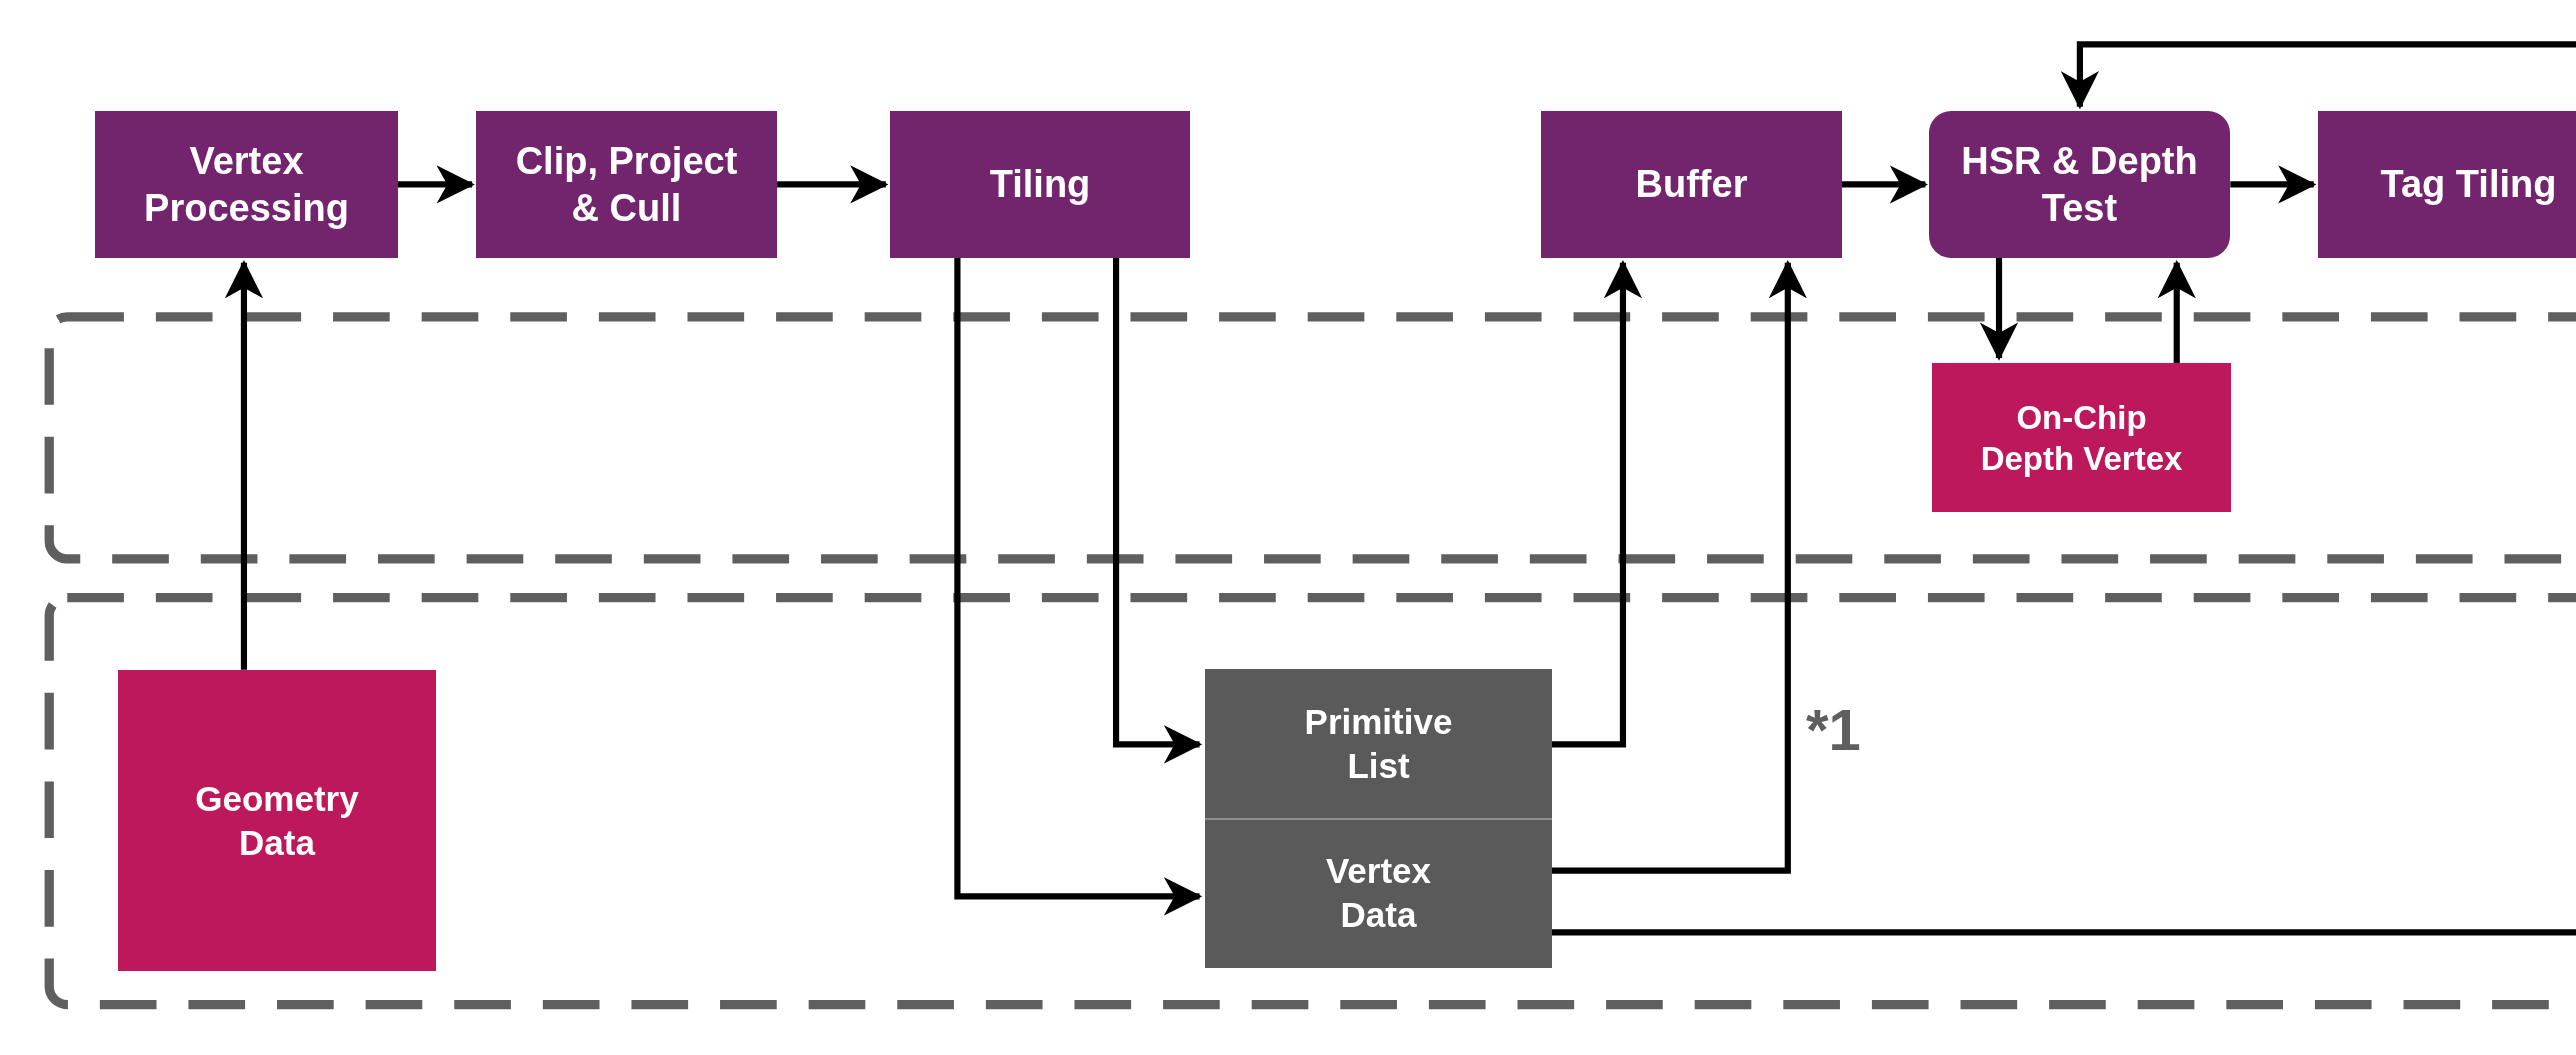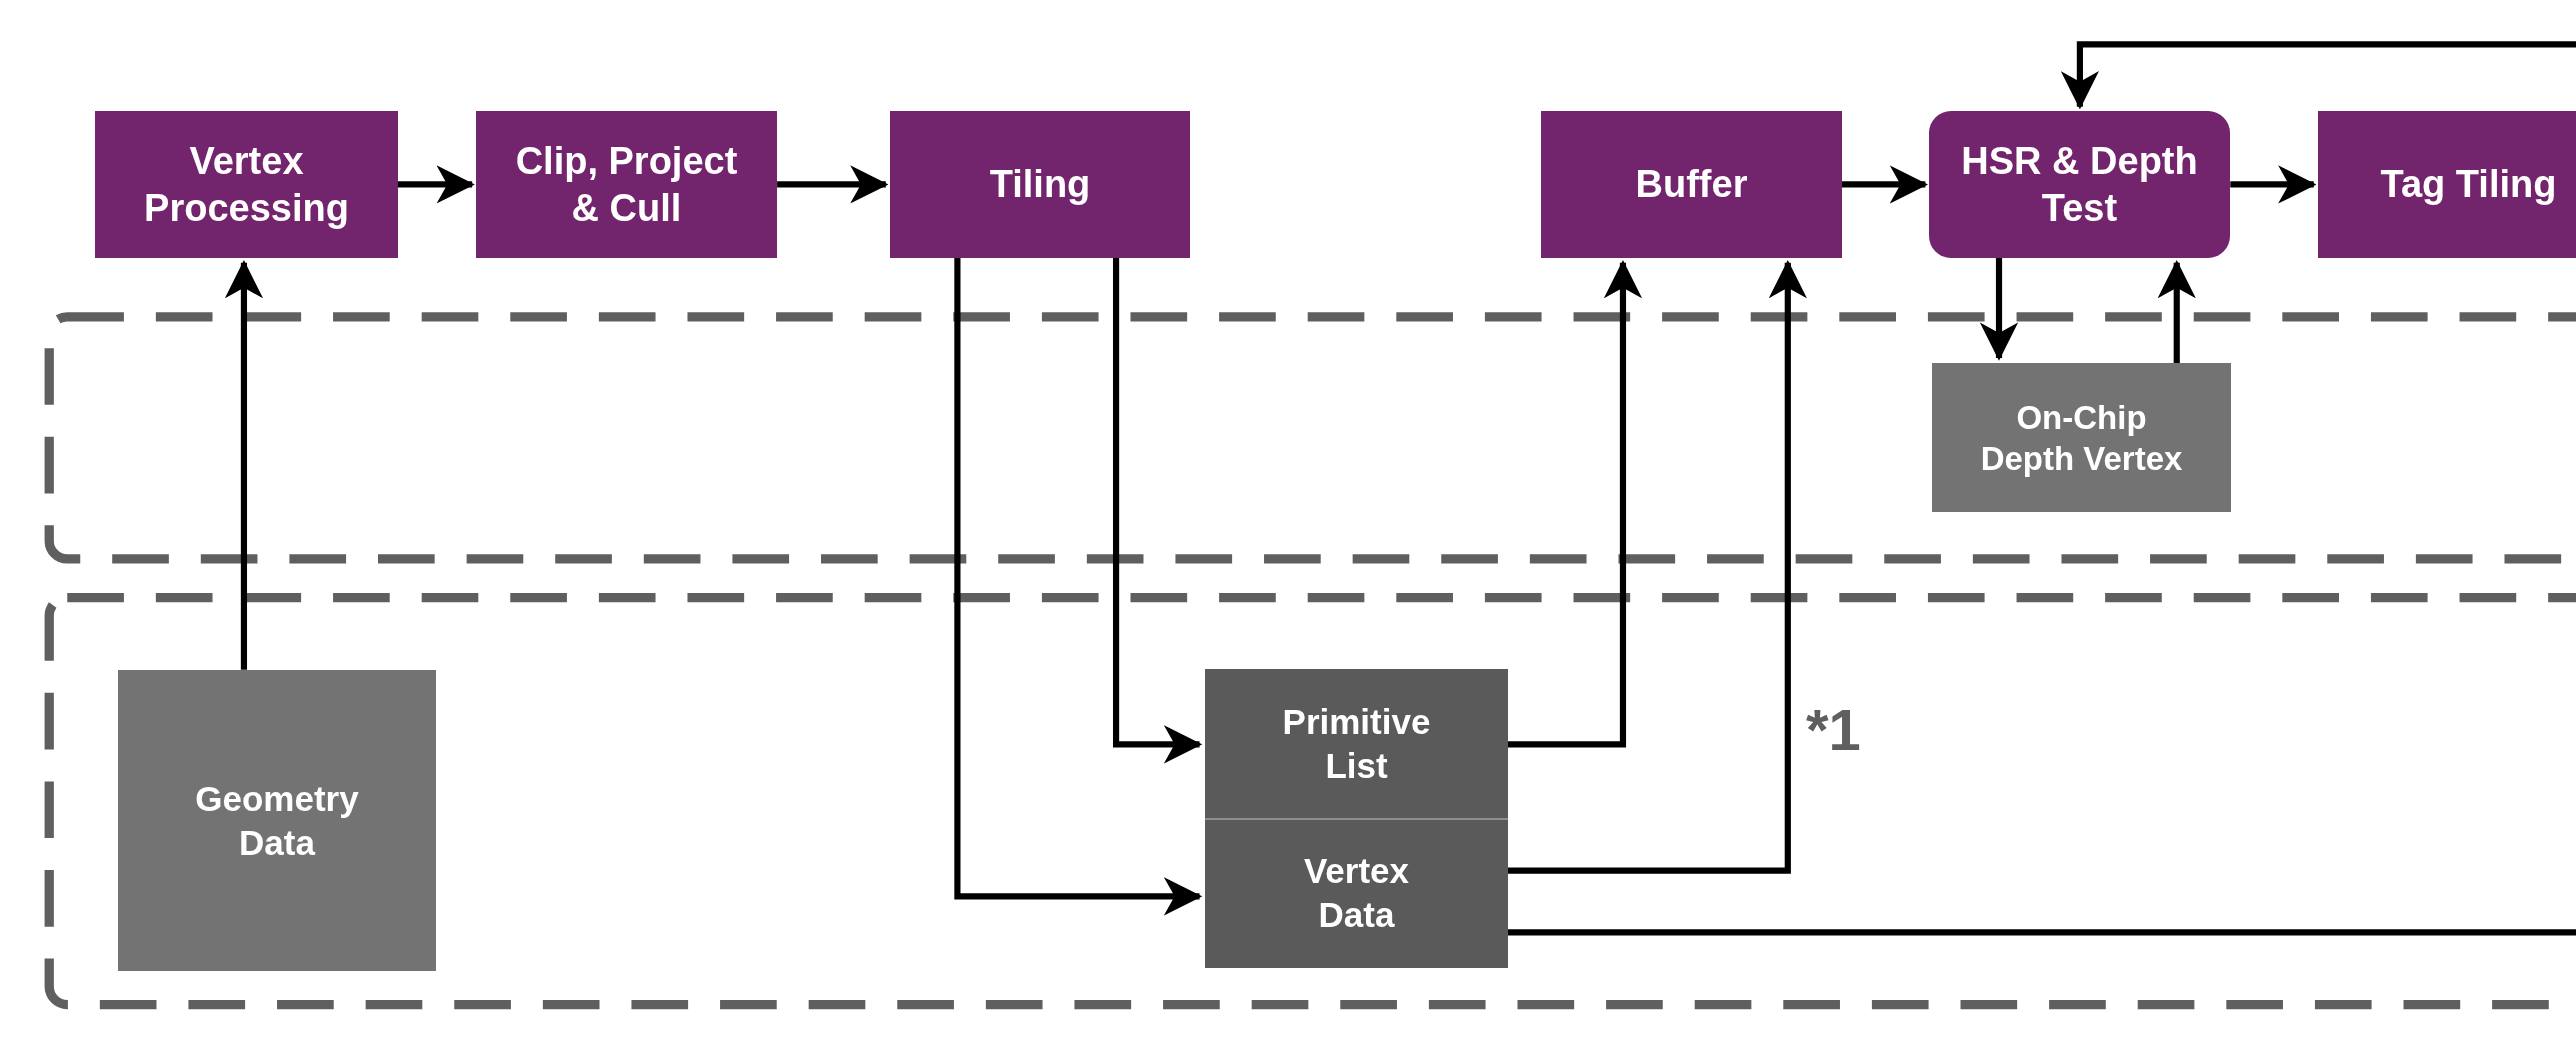--- a/index.html
+++ b/index.html
@@ -9,7 +9,7 @@
   .node{position:absolute;display:flex;flex-direction:column;align-items:center;justify-content:center;
         text-align:center;color:#ffffff;font-weight:bold;}
   .stage-node{background:#72246C;font-size:38px;line-height:47px;}
-  .mem-node{background:#737373;font-size:35px;line-height:44px;}
+  .mem-node{background:#be185d;font-size:35px;line-height:44px;}
   .node span{display:block;}
   .combo{position:absolute;background:#5A5A5A;}
   .combo .half{position:absolute;left:0;width:100%;height:50%;display:flex;flex-direction:column;

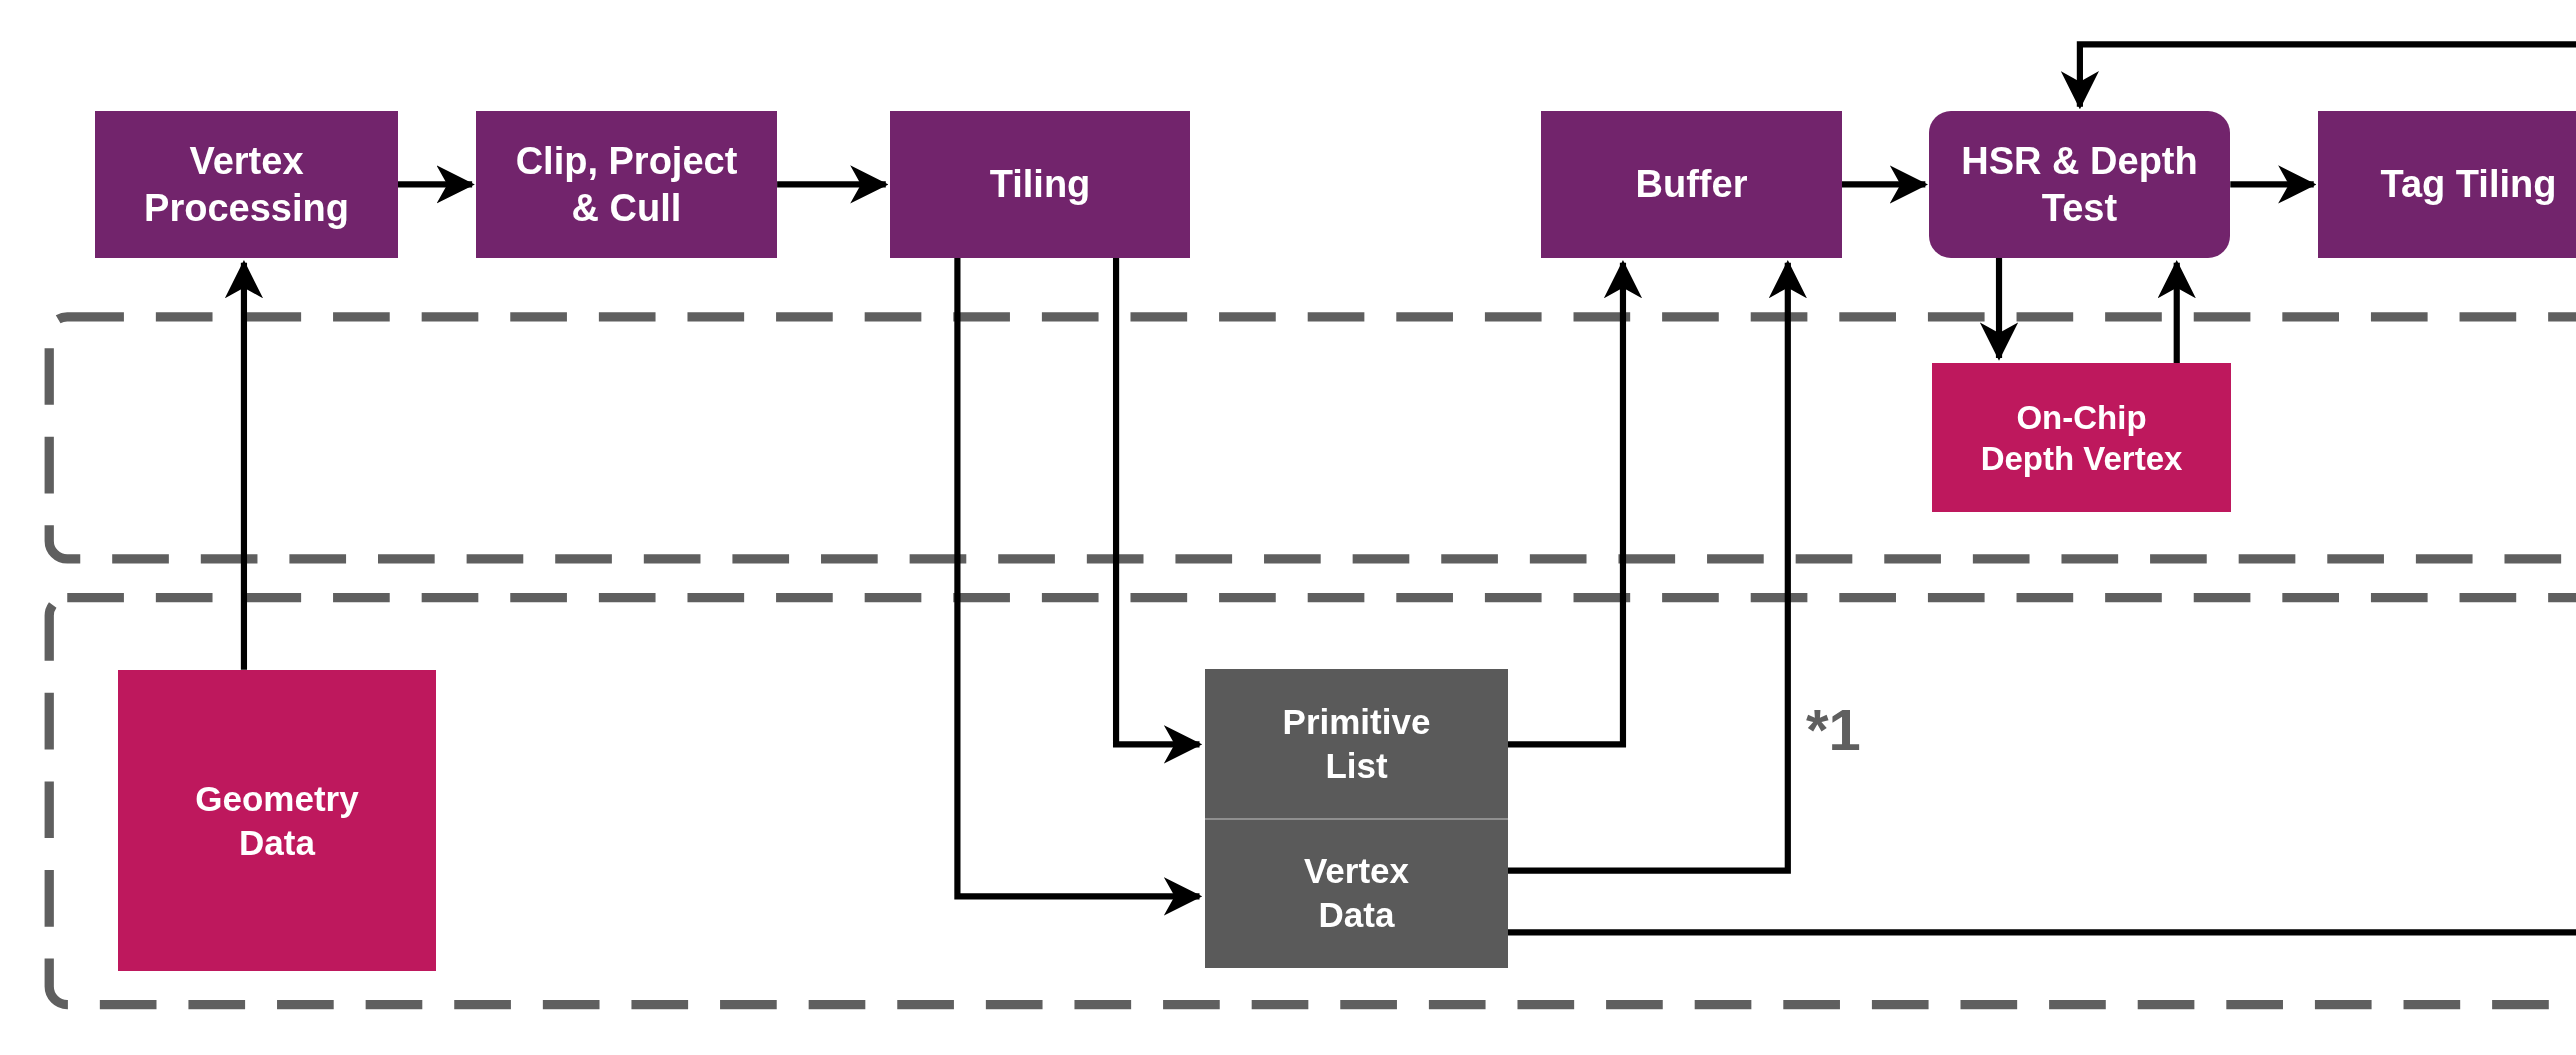--- a/index.html
+++ b/index.html
@@ -11,7 +11,7 @@
   .stage-node{background:#72246C;font-size:38px;line-height:47px;}
   .mem-node{background:#be185d;font-size:35px;line-height:44px;}
   .node span{display:block;}
-  .combo{position:absolute;background:#5A5A5A;}
+  .combo{position:absolute;background:#5A5A5A;padding-left:44px;}
   .combo .half{position:absolute;left:0;width:100%;height:50%;display:flex;flex-direction:column;
         align-items:center;justify-content:center;text-align:center;color:#fff;font-weight:bold;
         font-size:35px;line-height:44px;}

